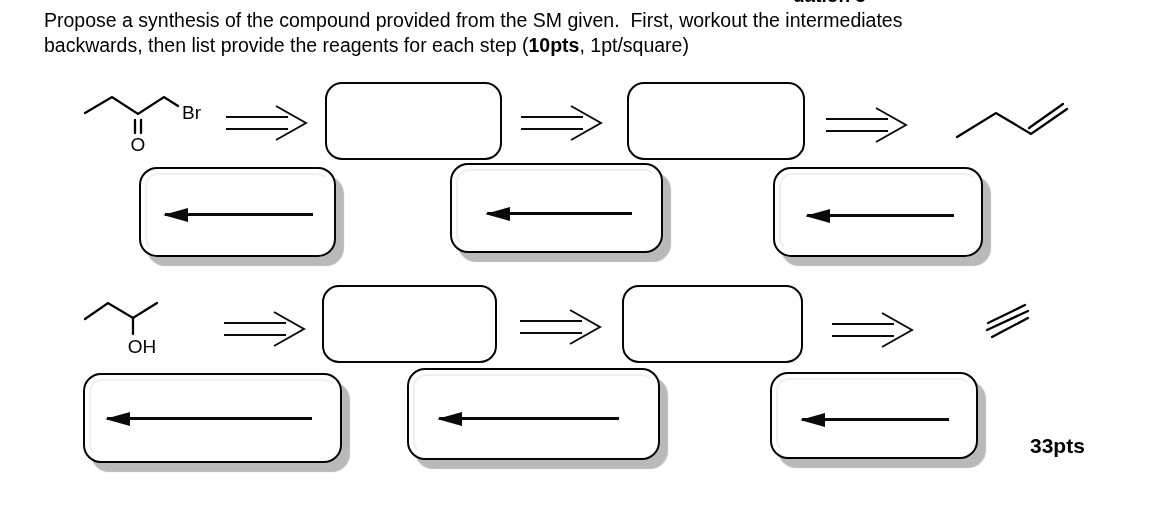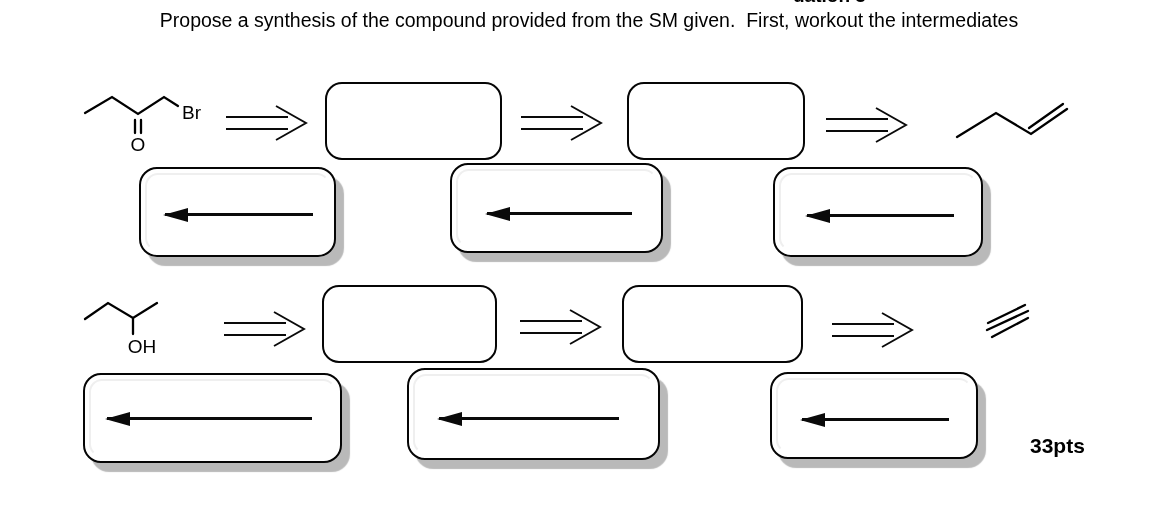--- a/index.html
+++ b/index.html
@@ -21,7 +21,7 @@
   }
   .prompt{
     position:absolute;left:44px;top:8px;width:1090px;
-    font-size:19.5px;line-height:25px;text-align:center;
+    font-size:19.5px;line-height:25px;
   }
   .prompt .pline{white-space:pre;}
   .ibox{

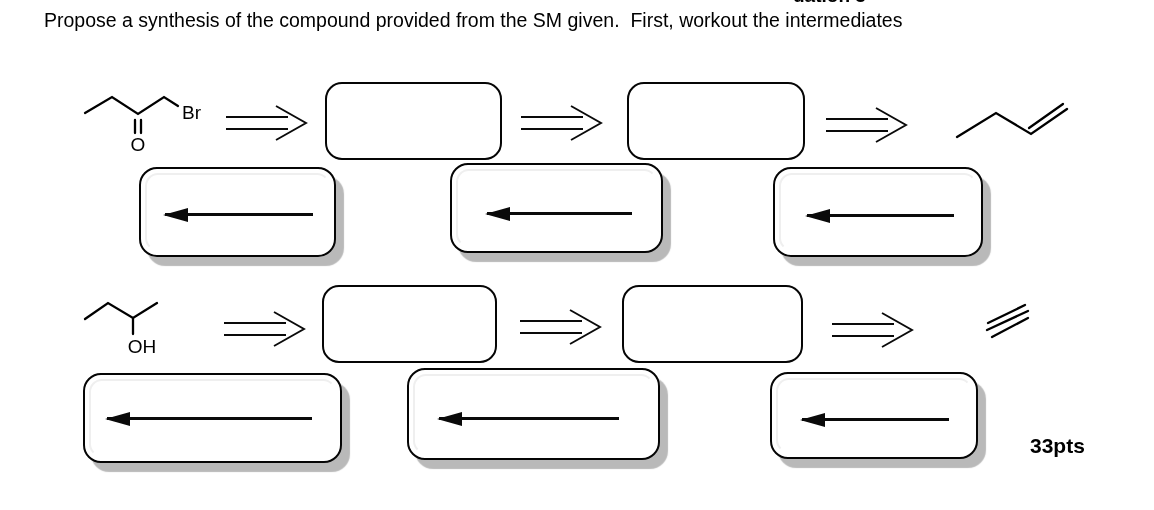--- a/index.html
+++ b/index.html
@@ -75,6 +75,7 @@
 
   <div class="prompt">
     <div class="pline">Propose a synthesis of the compound provided from the SM given.  First, workout the intermediates</div>
+    <div class="pline"><span>backwards, then list provide the reagents for each step (</span><b>10pts</b><span>, 1pt/square)</span></div>
   </div>
 
   <svg style="left:75px;top:85px" width="145" height="75" viewBox="0 0 145 75">

